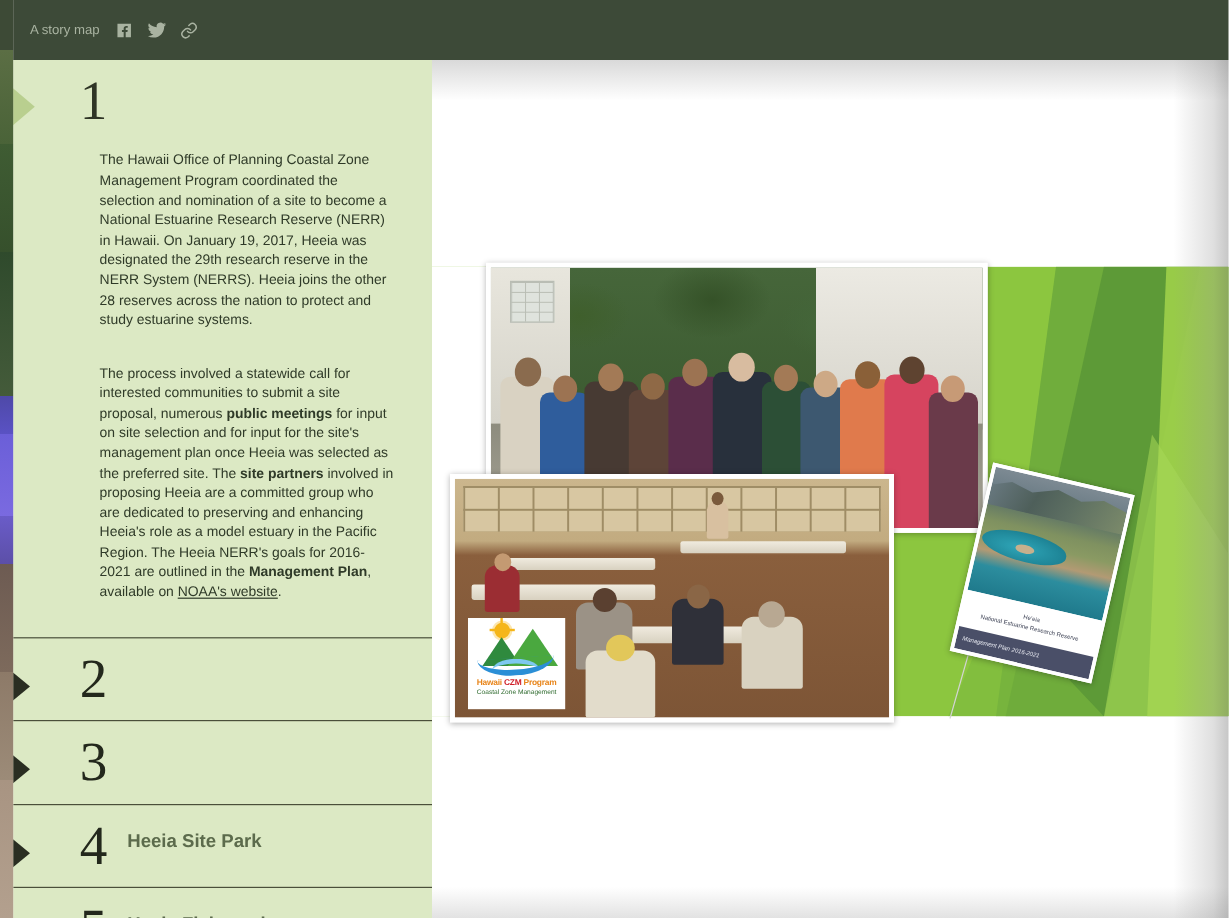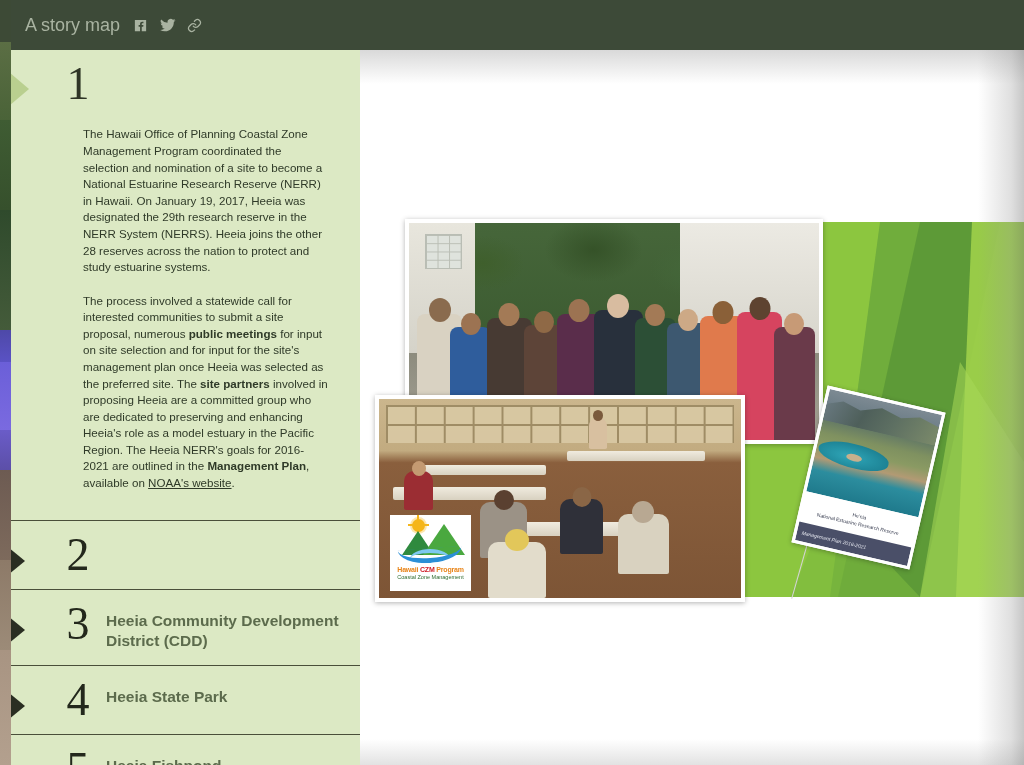--- a/index.html
+++ b/index.html
@@ -63,7 +63,7 @@
   }
   .story-map-label {
     color: #a9b3a1;
-    font-size: 18px;
+    font-size: 11px;
     white-space: nowrap;
     margin-right: 2px;
   }

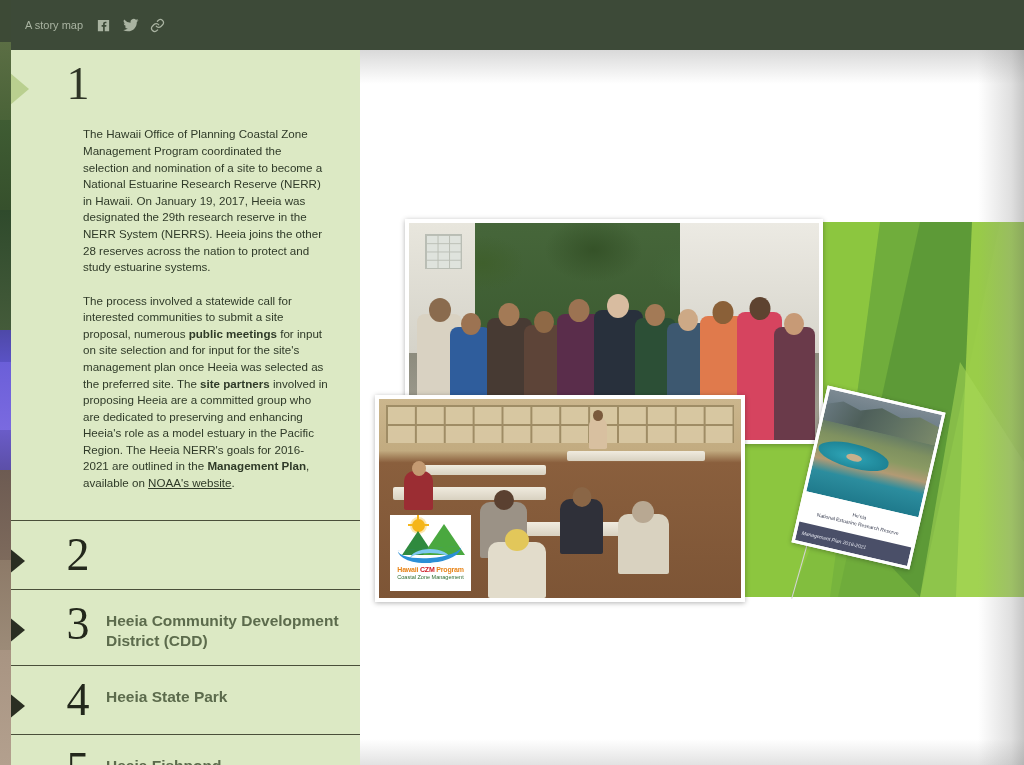--- a/index.html
+++ b/index.html
@@ -356,7 +356,7 @@
     font-size: 11.6px;
     line-height: 1.43;
     color: #2f3a28;
-    margin-bottom: 17px;
+    margin-bottom: 28px;
   }
   .body-copy p:last-child { margin-bottom: 0; }
   .body-copy b { font-weight: bold; }

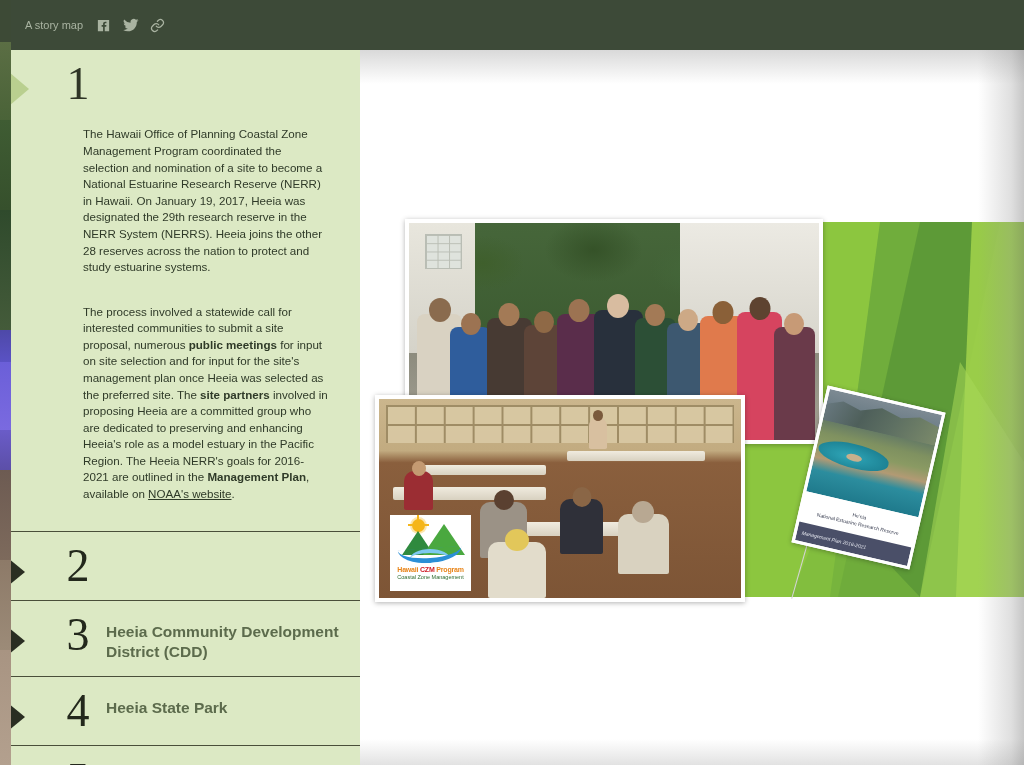--- a/index.html
+++ b/index.html
@@ -521,7 +521,6 @@
       <div class="marker"></div>
       <div class="sect-head">
         <div class="num">3</div>
-        <div class="sect-title">Heeia Community Development District (CDD)</div>
       </div>
     </div>
 

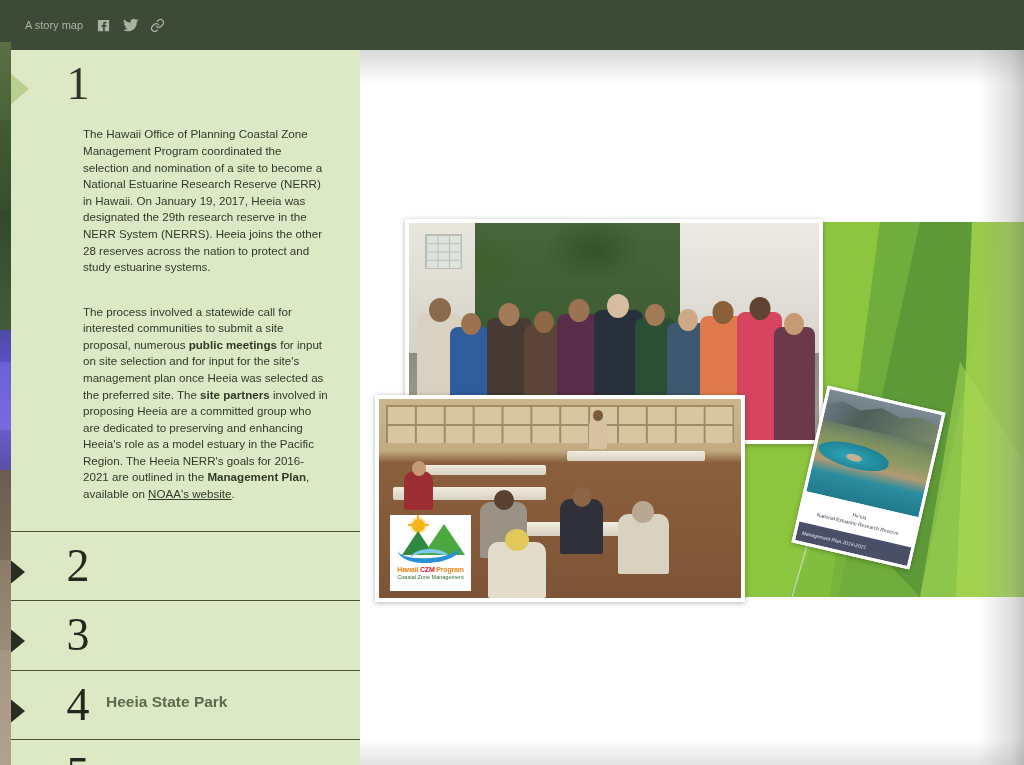--- a/index.html
+++ b/index.html
@@ -528,7 +528,7 @@
       <div class="marker"></div>
       <div class="sect-head">
         <div class="num">4</div>
-        <div class="sect-title">Heeia State Park</div>
+        <div class="sect-title">Heeia Site Park</div>
       </div>
     </div>
 

